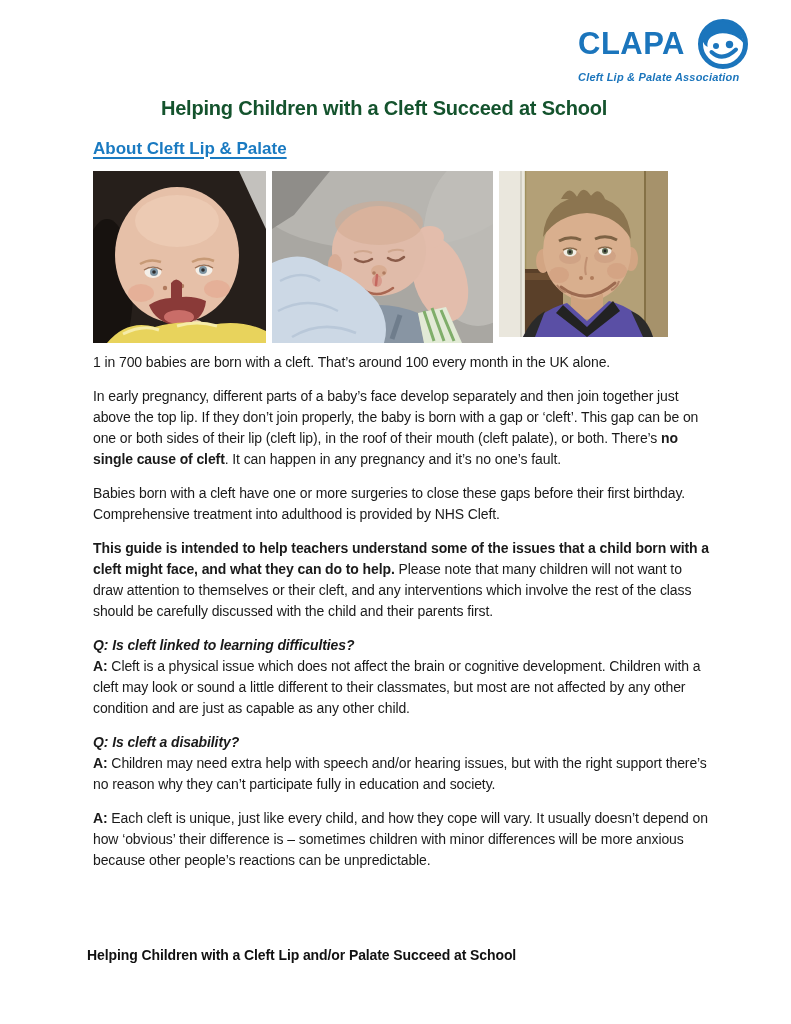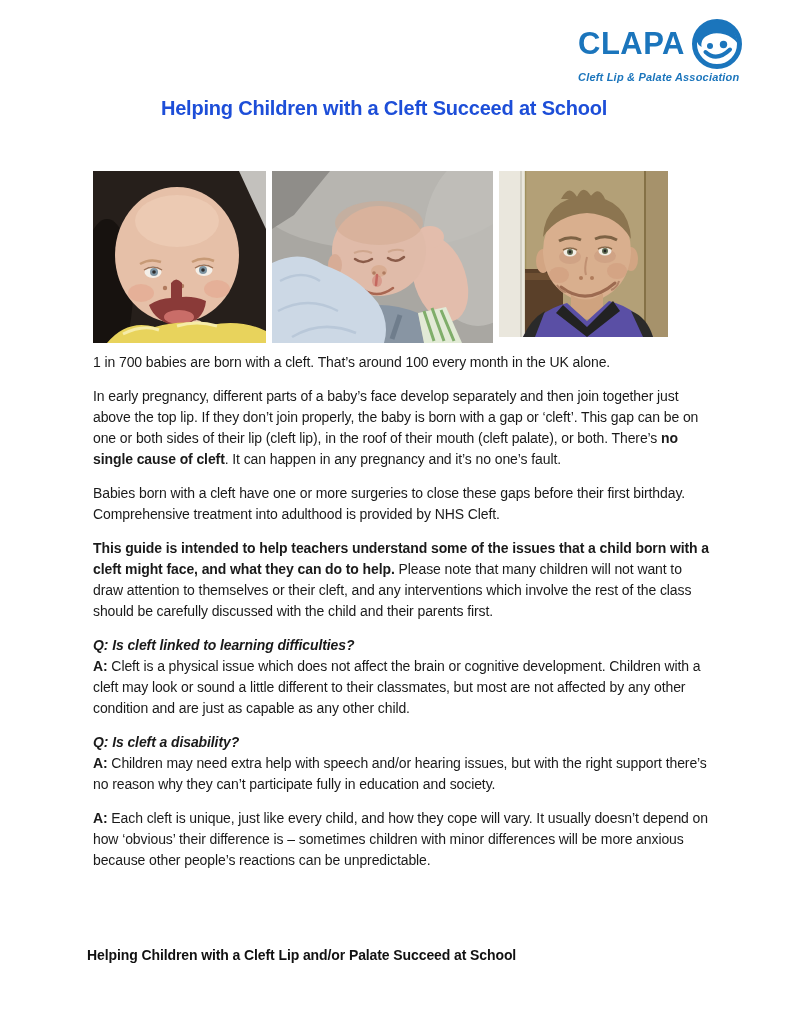--- a/index.html
+++ b/index.html
@@ -13,7 +13,7 @@
   }
   
   .logo{position:absolute;top:16px;left:578px;width:172px;}
-  .logo-row{display:flex;align-items:center;gap:5px;}
+  .logo-row{display:flex;align-items:center;gap:5px;justify-content:space-between;}
   .logo-word{font-size:31px;font-weight:800;letter-spacing:.5px;color:#1b75bc;line-height:1;}
   .logo-face{width:54px;height:54px;display:block;}
   .logo-tagline{font-size:11px;font-style:italic;font-weight:600;color:#1b75bc;margin-top:1px;letter-spacing:.2px;white-space:nowrap;}

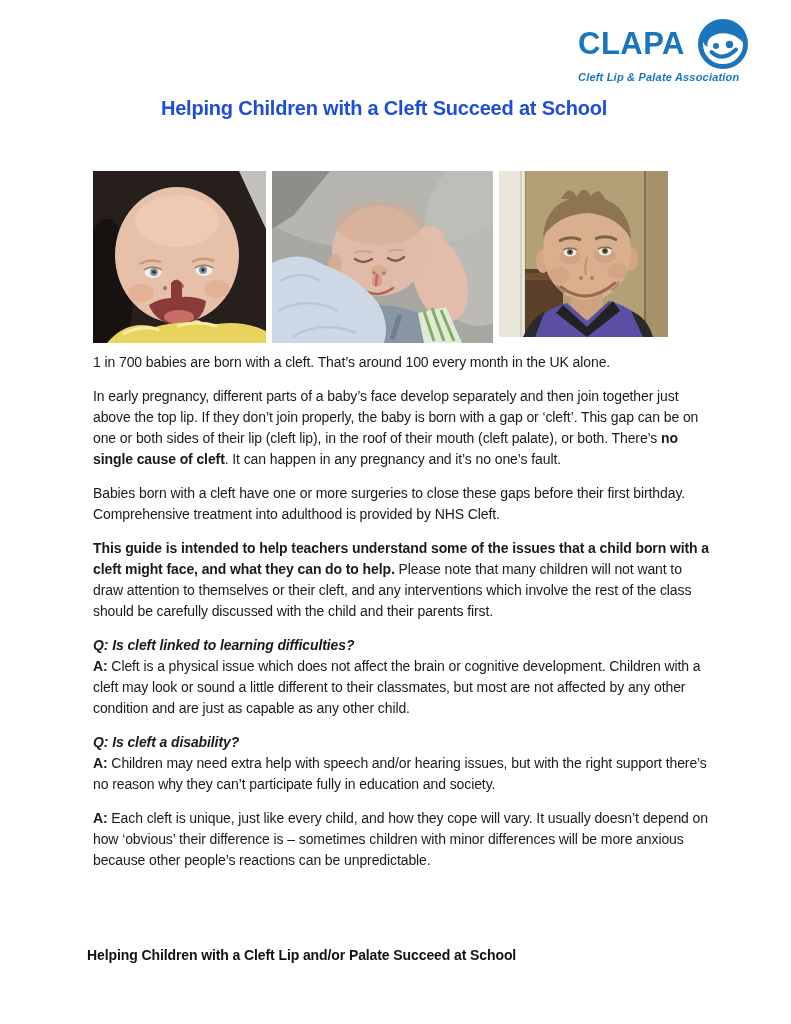--- a/index.html
+++ b/index.html
@@ -19,7 +19,7 @@
   .logo-tagline{font-size:11px;font-style:italic;font-weight:600;color:#1b75bc;margin-top:1px;letter-spacing:.2px;white-space:nowrap;}
   
   .doc-title{position:absolute;top:97px;left:0;width:768px;margin:0;text-align:center;
-    font-size:20px;font-weight:700;color:#1d4ed8;letter-spacing:-0.2px;}
+    font-size:20px;font-weight:700;color:#14532d;letter-spacing:-0.2px;}
   .section-heading{position:absolute;top:139px;left:93px;margin:0;
     font-size:17px;font-weight:700;color:#1a7ac1;
     text-decoration:underline;text-decoration-thickness:2px;text-underline-offset:3px;}

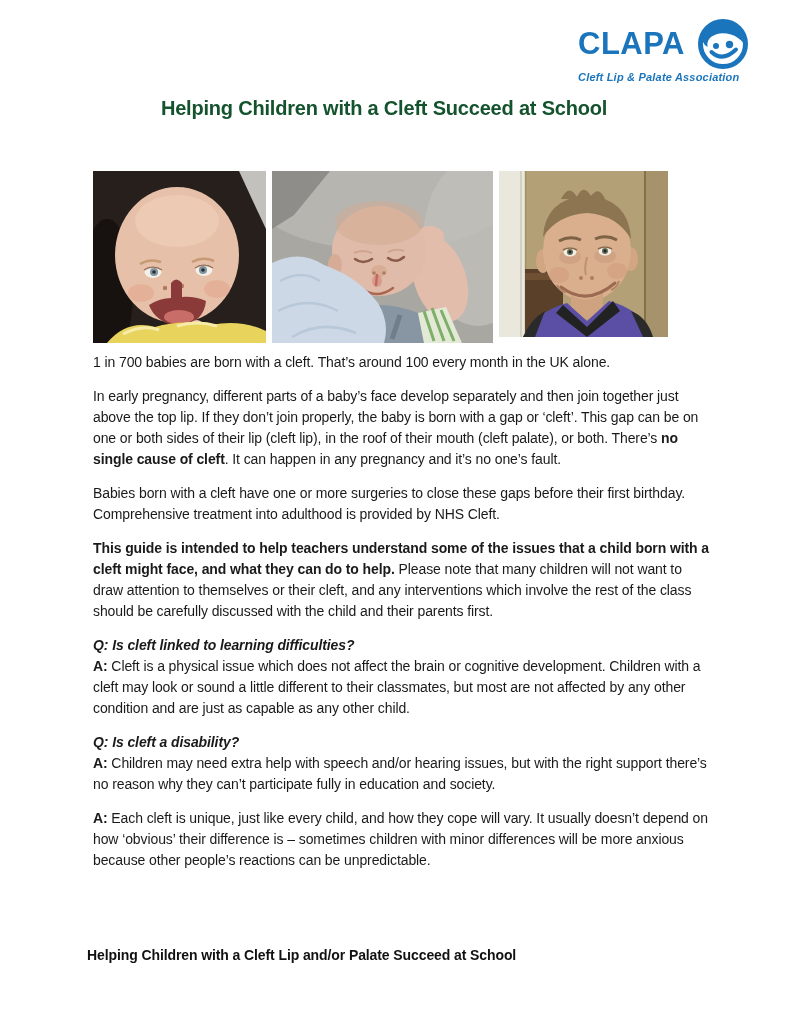--- a/index.html
+++ b/index.html
@@ -58,6 +58,7 @@
   </header>
 
   <h1 class="doc-title">Helping Children with a Cleft Succeed at School</h1>
+  <h2 class="section-heading">About Cleft Lip &amp; Palate</h2>
 
   <div class="photo-row">
 

